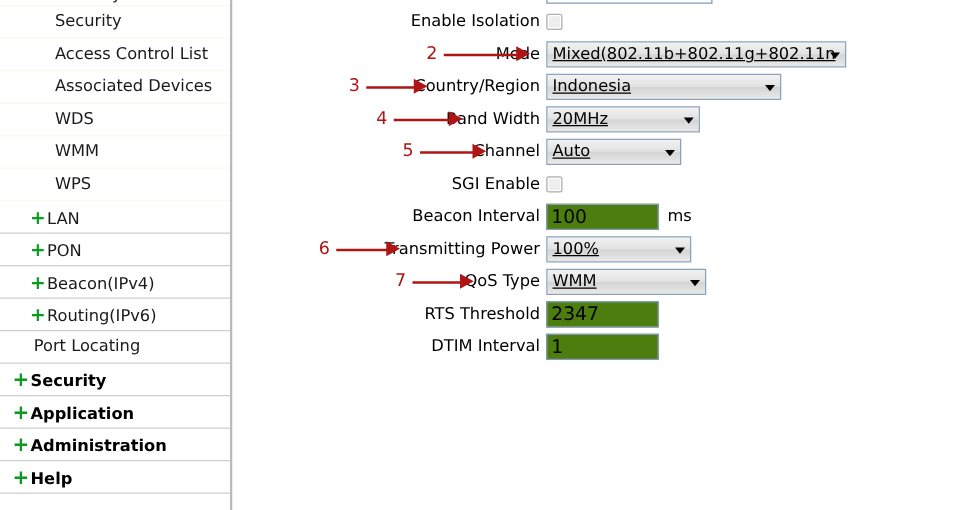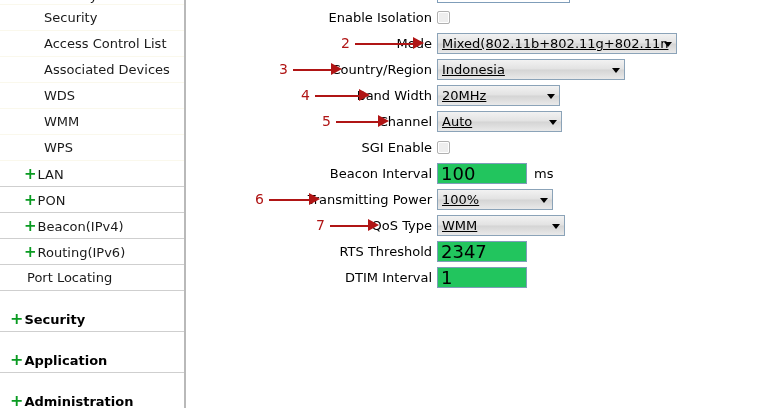--- a/index.html
+++ b/index.html
@@ -338,7 +338,7 @@
   <div class="form-row" style="top:109px;">
     <div class="f-label">Channel</div>
     <div class="f-ctrl">
-      <div class="sel" style="width:125px;">
+      <div class="sel" style="width:108px;">
         <span>Auto</span>
         <span class="caret"></span>
       </div>

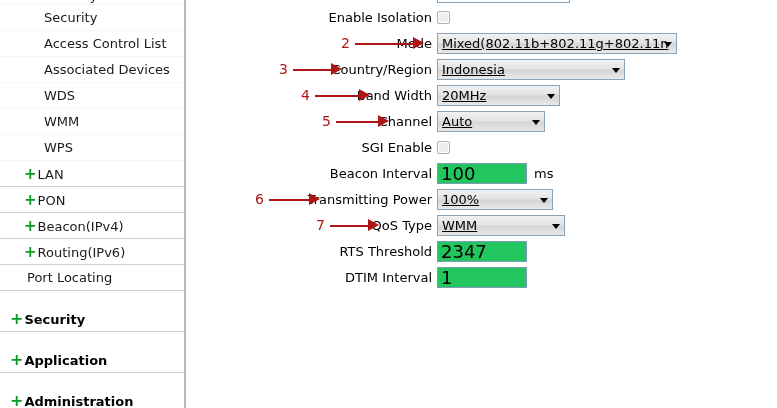--- a/index.html
+++ b/index.html
@@ -158,9 +158,9 @@
     box-sizing: border-box;
     height: 21px;
     border: 1px solid #7f9db9;
-    background: #22c55e;
+    background: #4d7c0f;
     font-family: "DejaVu Sans", "Liberation Sans", sans-serif;
-    font-size: 18px;
+    font-size: 15px;
     color: #000000;
     line-height: 19px;
     padding-left: 3px;

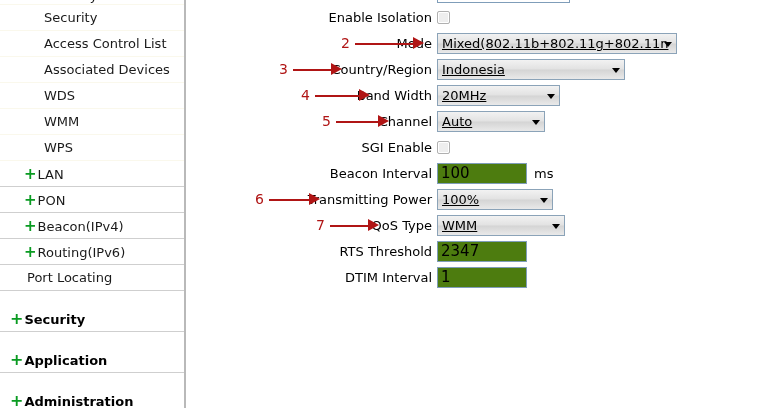--- a/index.html
+++ b/index.html
@@ -61,7 +61,6 @@
     padding-left: 10px;
     font-weight: bold;
     color: #000000;
-    margin-top: 15px;
   }
   .plus {
     color: #0a9b22;

